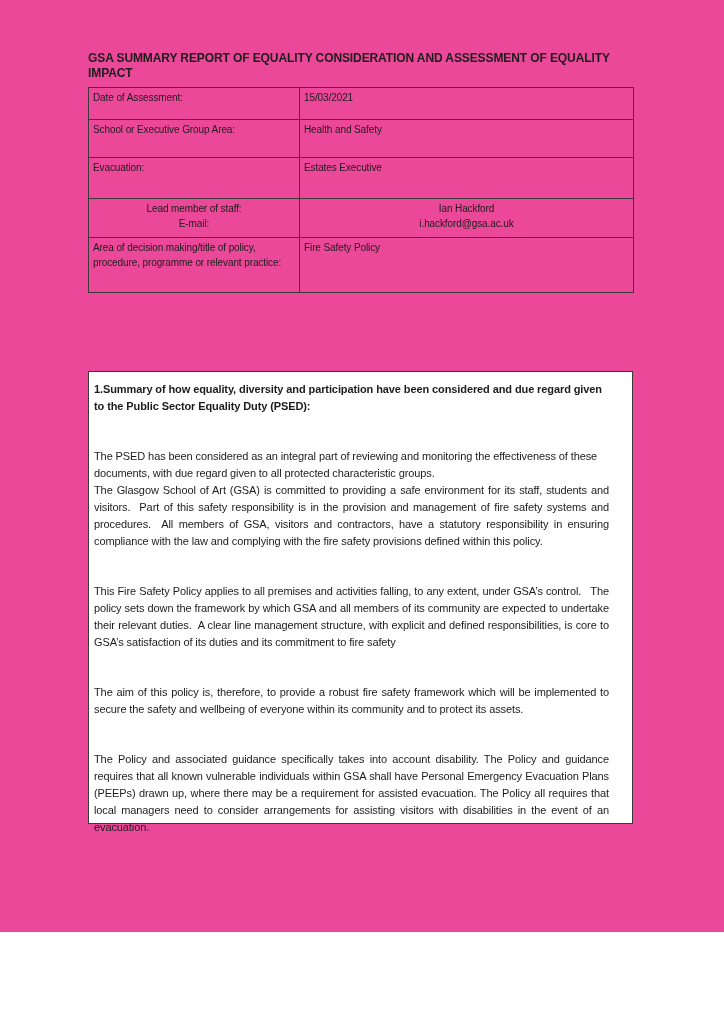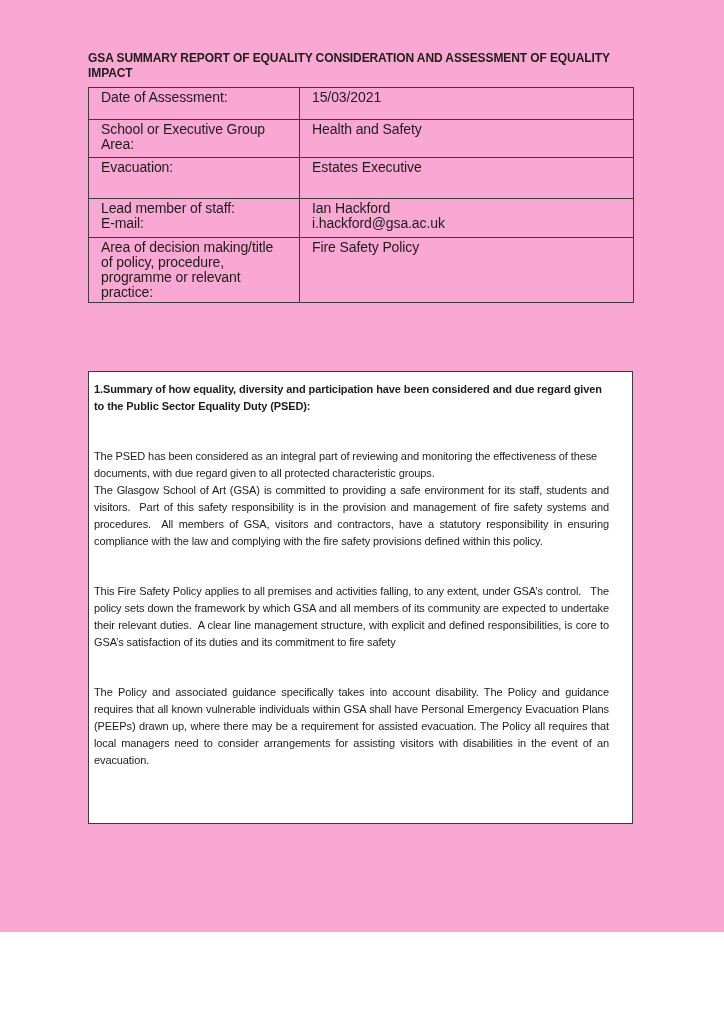--- a/index.html
+++ b/index.html
@@ -4,7 +4,7 @@
 <style>
   html,body{margin:0;padding:0;background:#fff;}
   .page{
-    position:relative;width:724px;height:932px;background:#f9a8d4;overflow:hidden;
+    position:relative;width:724px;height:932px;background:#ec4899;overflow:hidden;
     font-family:"Liberation Sans","DejaVu Sans",sans-serif;color:#1c1c1c;
   }
   .doc-title{

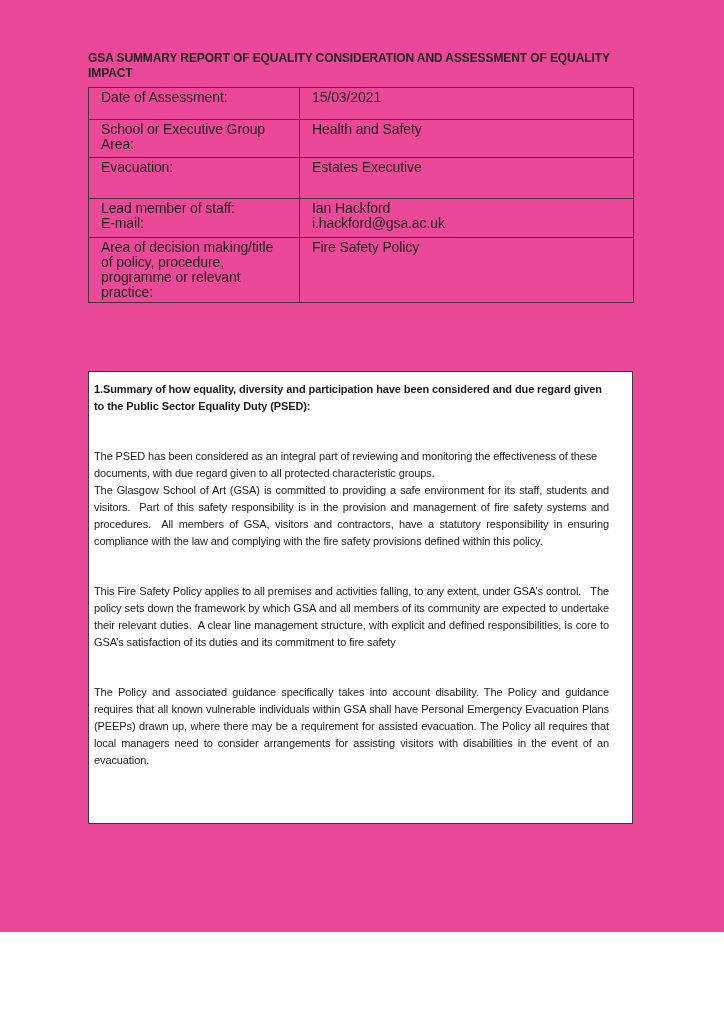--- a/index.html
+++ b/index.html
@@ -17,7 +17,7 @@
   }
   table.header-table td{
     border:1px solid #3a3a3a;vertical-align:top;
-    padding:2px 12px;font-size:14px;line-height:15px;letter-spacing:-0.1px;
+    padding:2px 4px;font-size:10px;line-height:15px;letter-spacing:-0.1px;
   }
   tr.r1 td{height:27px;} tr.r2 td{height:33px;} tr.r3 td{height:36px;}
   tr.r4 td{height:34px;} tr.r5 td{height:50px;} tr.r6 td{height:100px;}

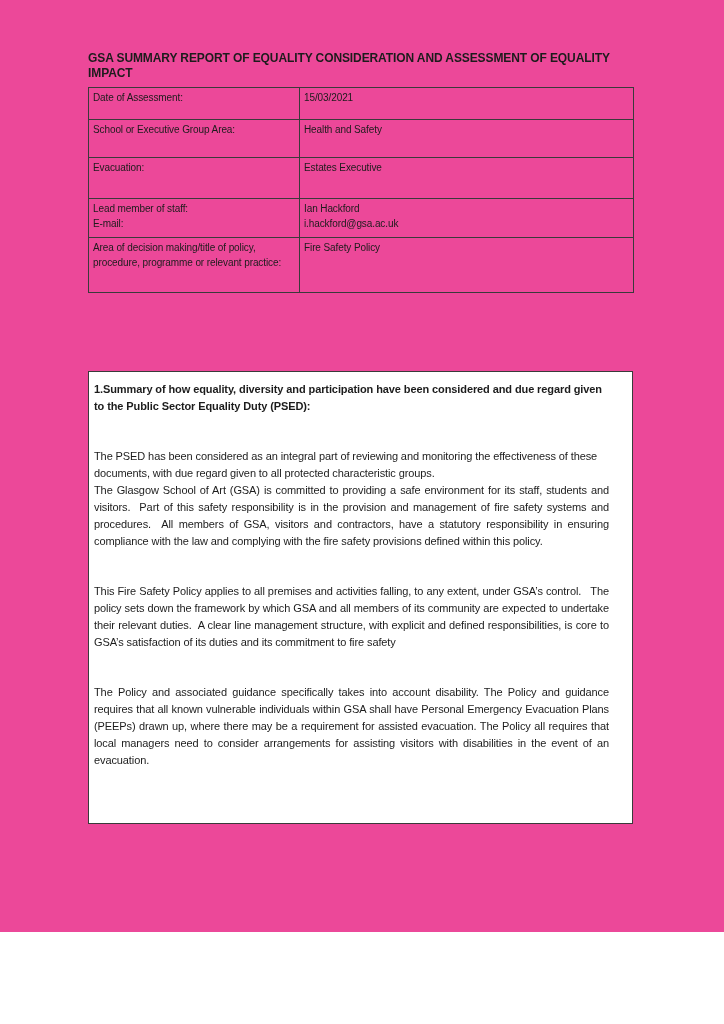--- a/index.html
+++ b/index.html
@@ -20,7 +20,7 @@
     padding:2px 4px;font-size:10px;line-height:15px;letter-spacing:-0.1px;
   }
   tr.r1 td{height:27px;} tr.r2 td{height:33px;} tr.r3 td{height:36px;}
-  tr.r4 td{height:34px;} tr.r5 td{height:50px;} tr.r6 td{height:100px;}
+  tr.r4 td{height:34px;text-align:center;} tr.r5 td{height:50px;} tr.r6 td{height:100px;}
   td.indicate-cell{padding-top:14px;}
   .indicate-flex{display:flex;}
   .indicate-label{display:inline-block;width:244px;line-height:16px;}

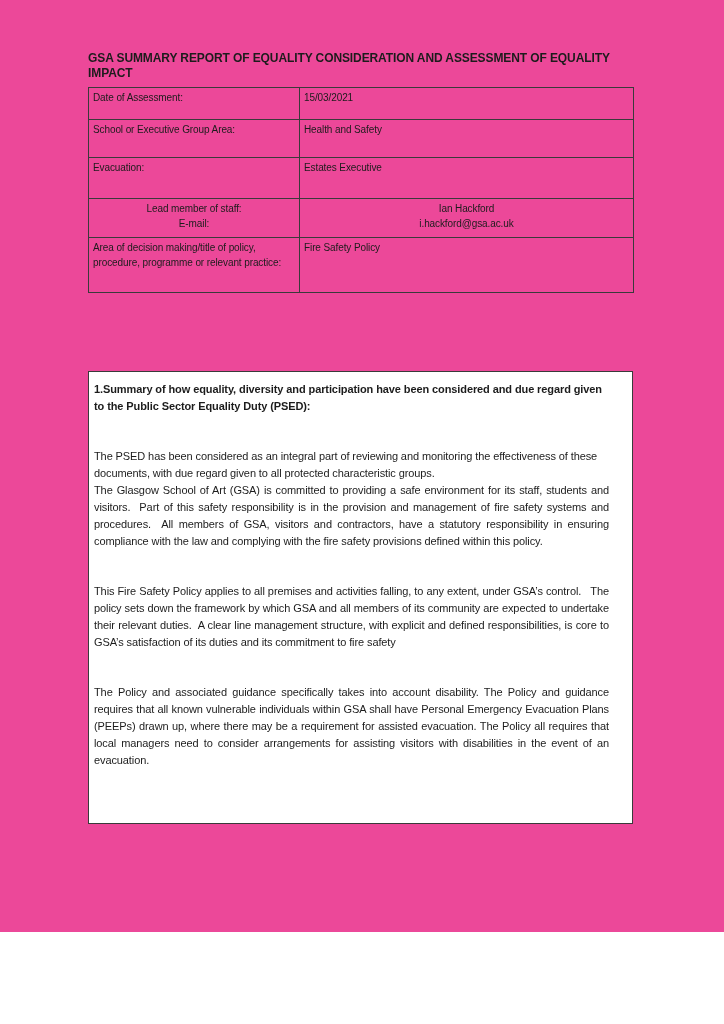--- a/index.html
+++ b/index.html
@@ -97,6 +97,7 @@
     <p class="gap">The PSED has been considered as an integral part of reviewing and monitoring the effectiveness of these documents, with due regard given to all protected characteristic groups.</p>
     <p class="nogap justify">The Glasgow School of Art (GSA) is committed to providing a safe environment for its staff, students and visitors.  Part of this safety responsibility is in the provision and management of fire safety systems and procedures.  All members of GSA, visitors and contractors, have a statutory responsibility in ensuring compliance with the law and complying with the fire safety provisions defined within this policy.</p>
     <p class="justify gap">This Fire Safety Policy applies to all premises and activities falling, to any extent, under GSA’s control.   The policy sets down the framework by which GSA and all members of its community are expected to undertake their relevant duties.  A clear line management structure, with explicit and defined responsibilities, is core to GSA’s satisfaction of its duties and its commitment to fire safety</p>
+    <p class="justify gap">The aim of this policy is, therefore, to provide a robust fire safety framework which will be implemented to secure the safety and wellbeing of everyone within its community and to protect its assets.</p>
     <p class="justify gap">The Policy and associated guidance specifically takes into account disability. The Policy and guidance requires that all known vulnerable individuals within GSA shall have Personal Emergency Evacuation Plans (PEEPs) drawn up, where there may be a requirement for assisted evacuation. The Policy all requires that local managers need to consider arrangements for assisting visitors with disabilities in the event of an evacuation.</p>
   </div>
 

